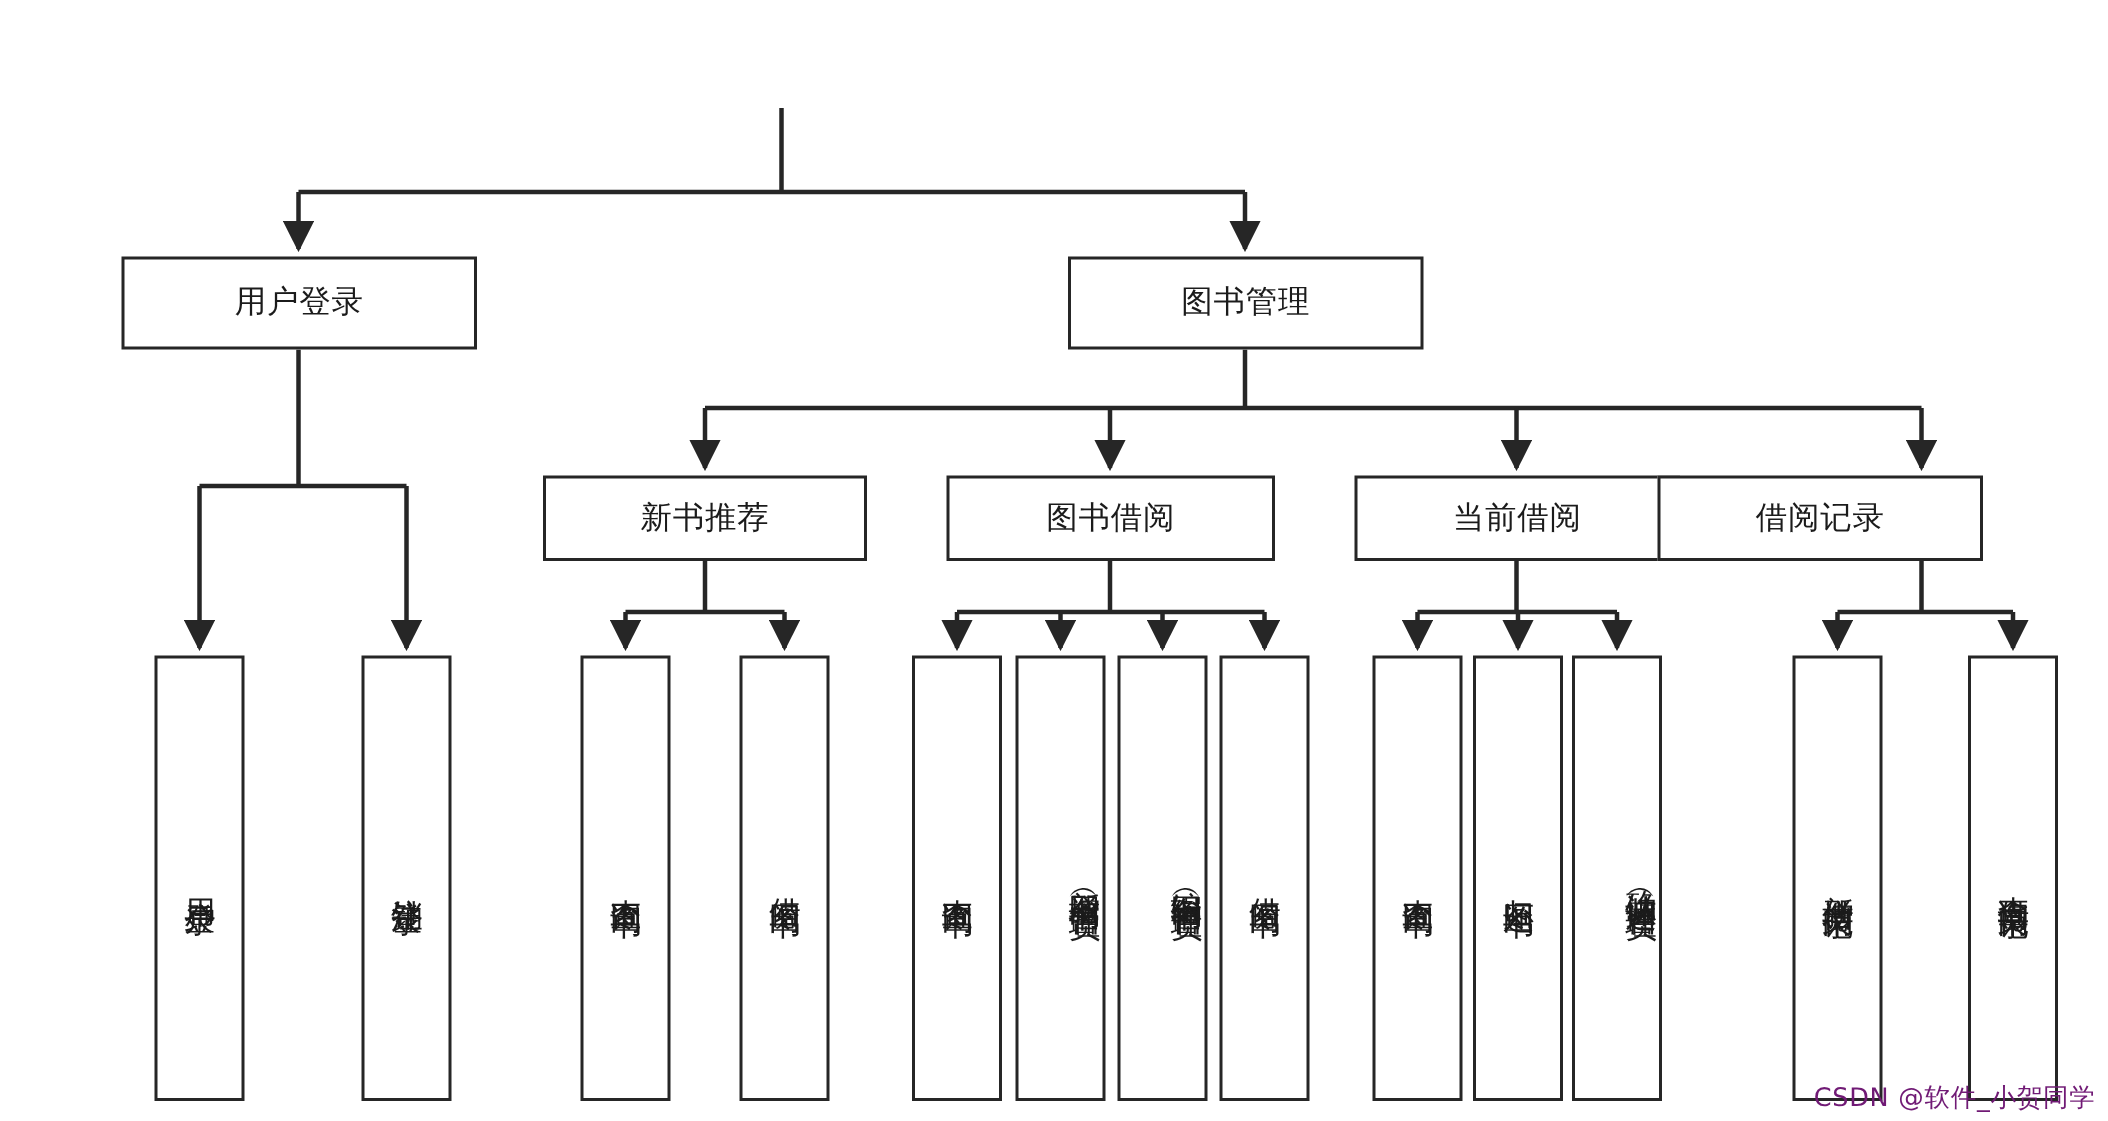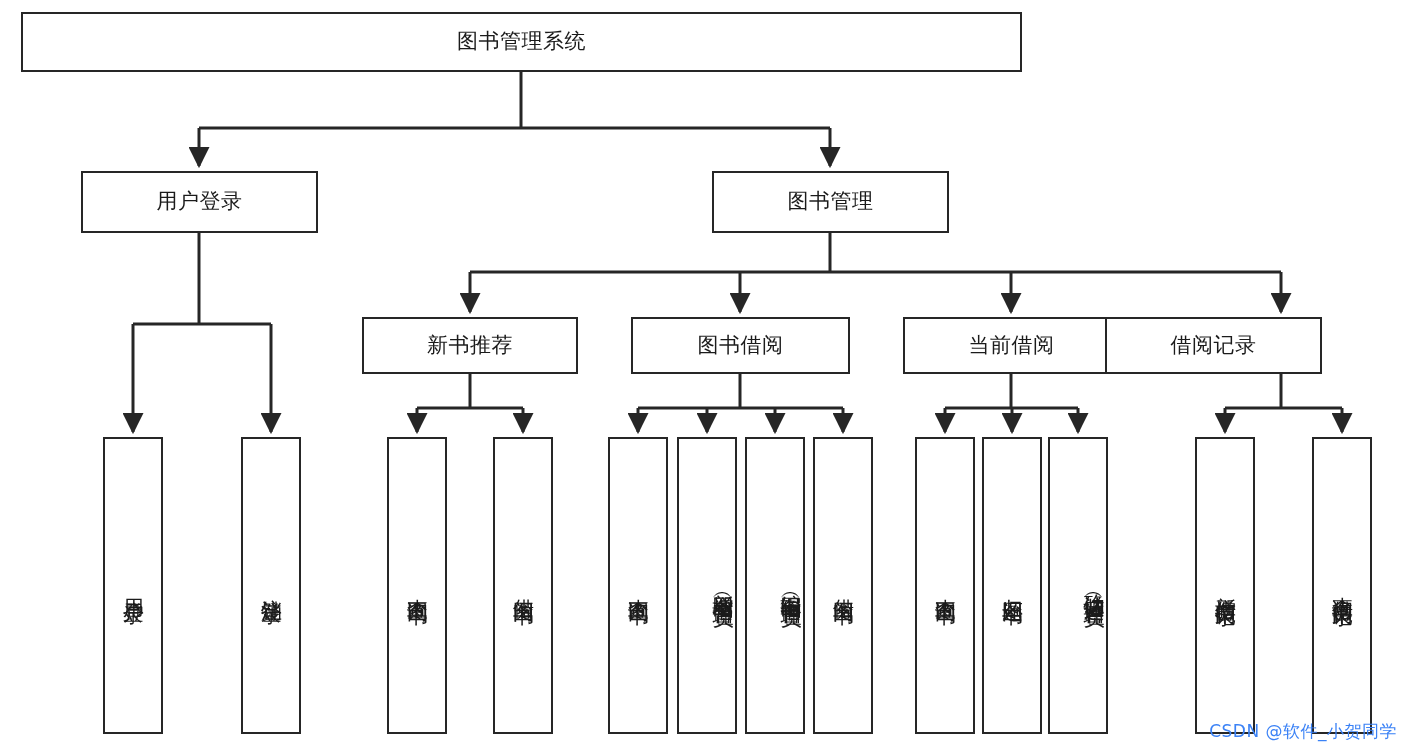--- a/index.html
+++ b/index.html
@@ -117,9 +117,6 @@
     </g>
   </svg>
 
-  <div class="node h" style="left:21px; top:12px; width:1001px; height:60px;">
-    <span class="node-title">图书管理系统</span>
-  </div>
 
   <div class="node h" style="left:81px; top:171px; width:237px; height:62px;">
     <span class="node-title">用户登录</span>

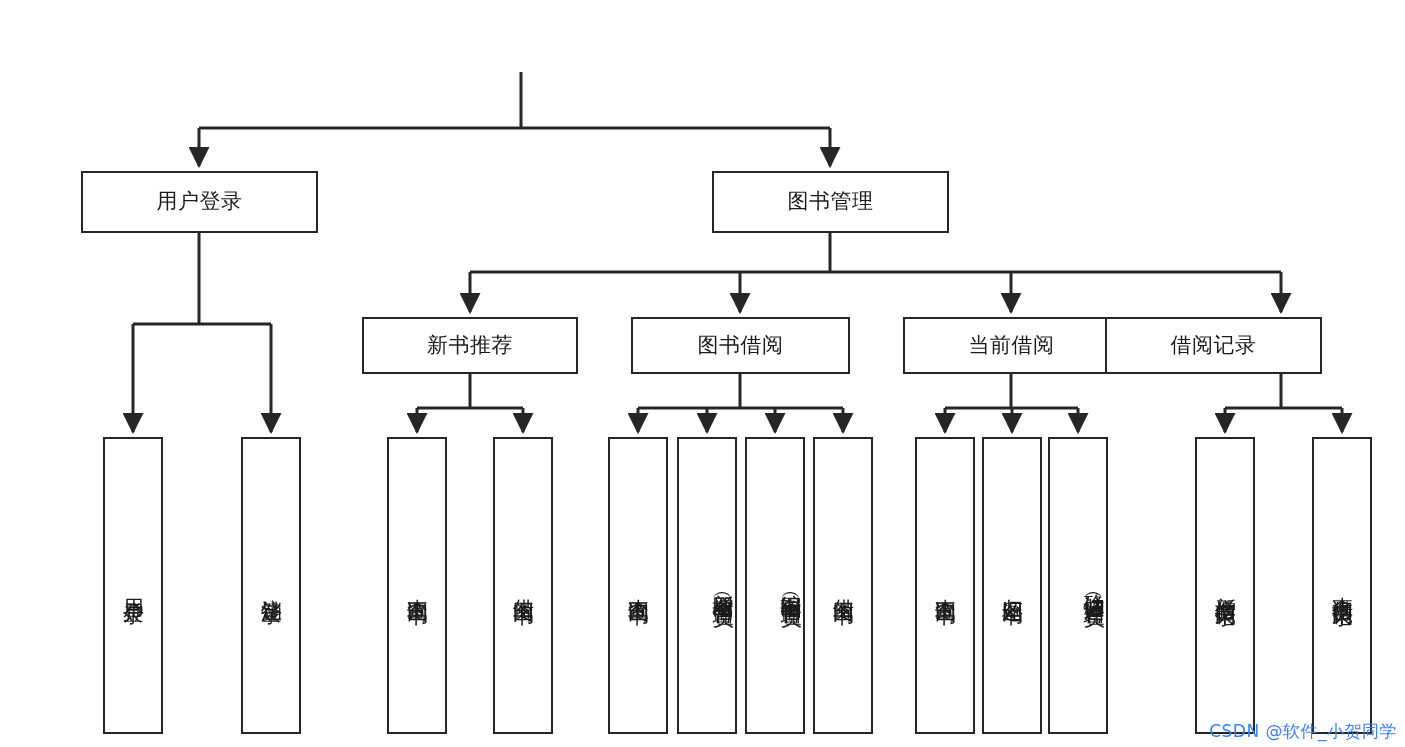--- a/index.html
+++ b/index.html
@@ -56,7 +56,7 @@
     right: 8px;
     bottom: 4px;
     font-size: 17px;
-    color: #3b82f6;
+    color: #701a75;
     letter-spacing: 0.5px;
     white-space: nowrap;
     pointer-events: none;

